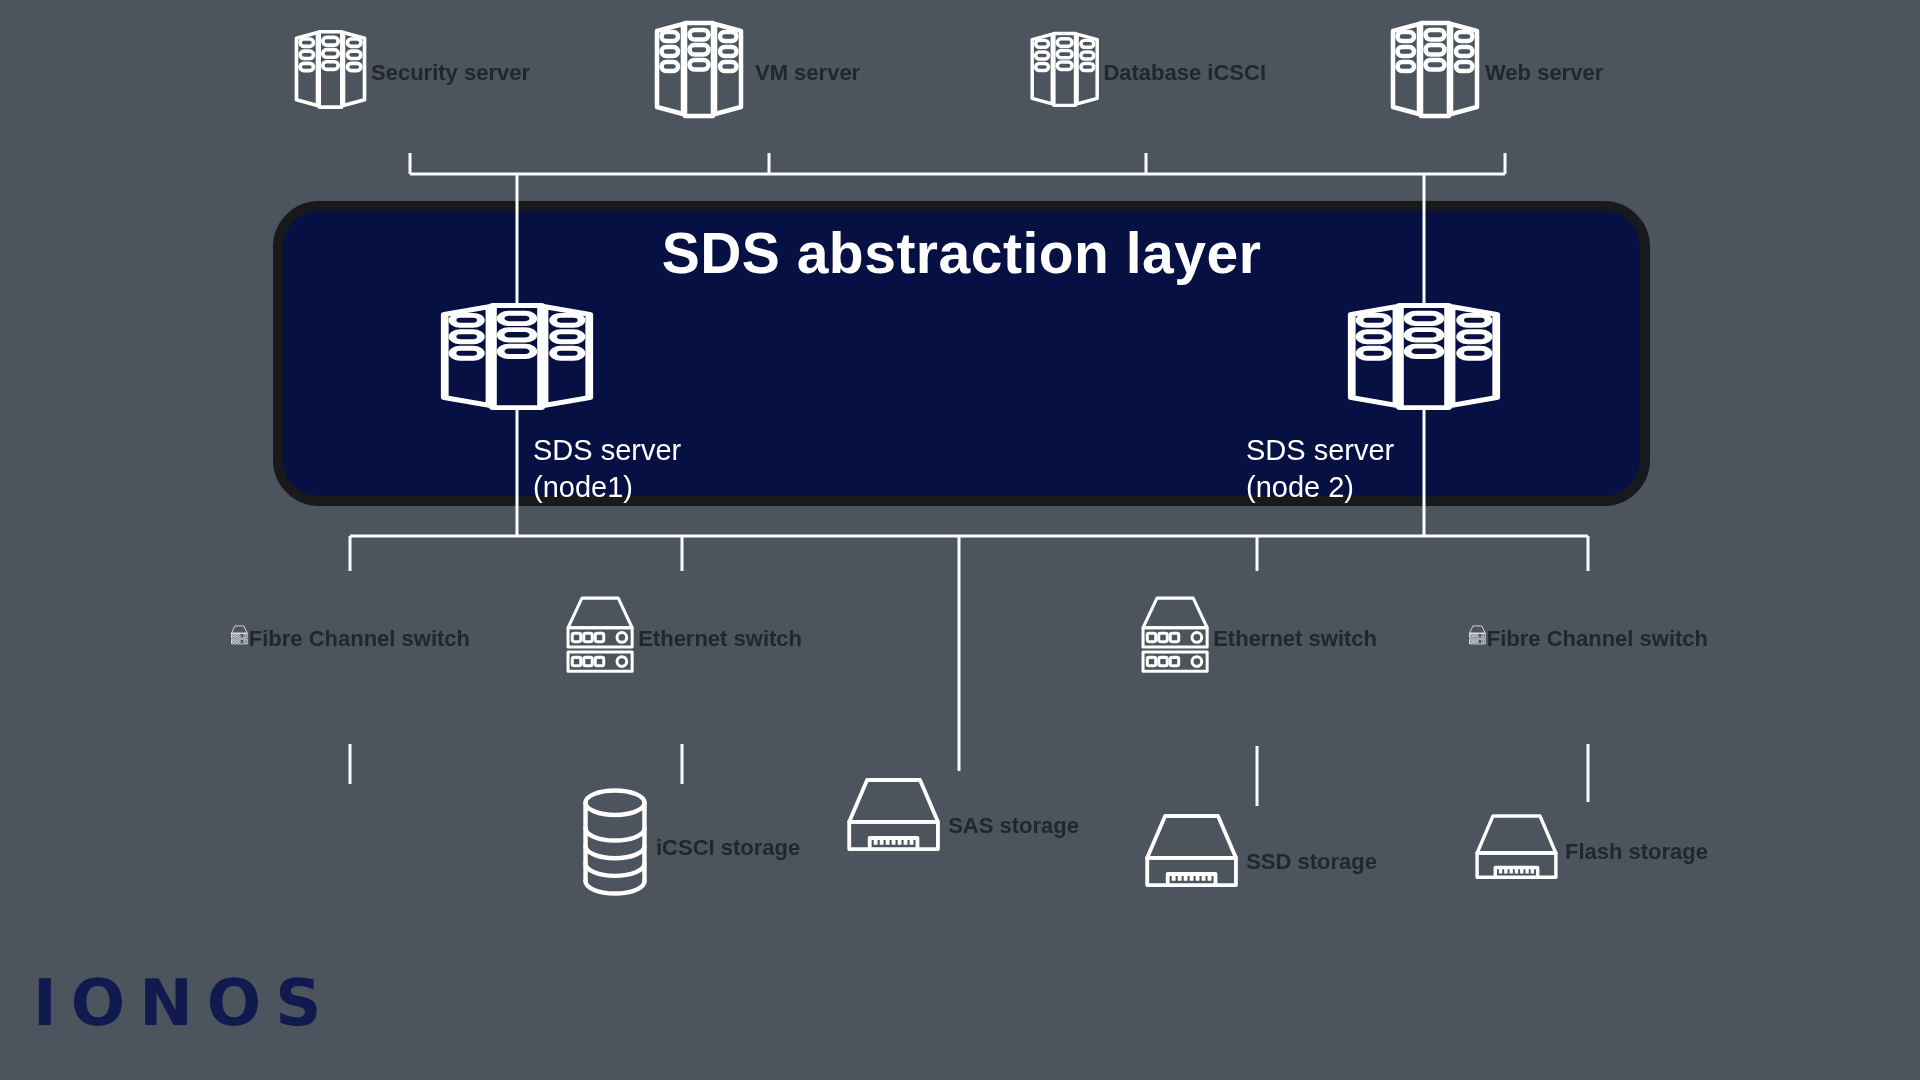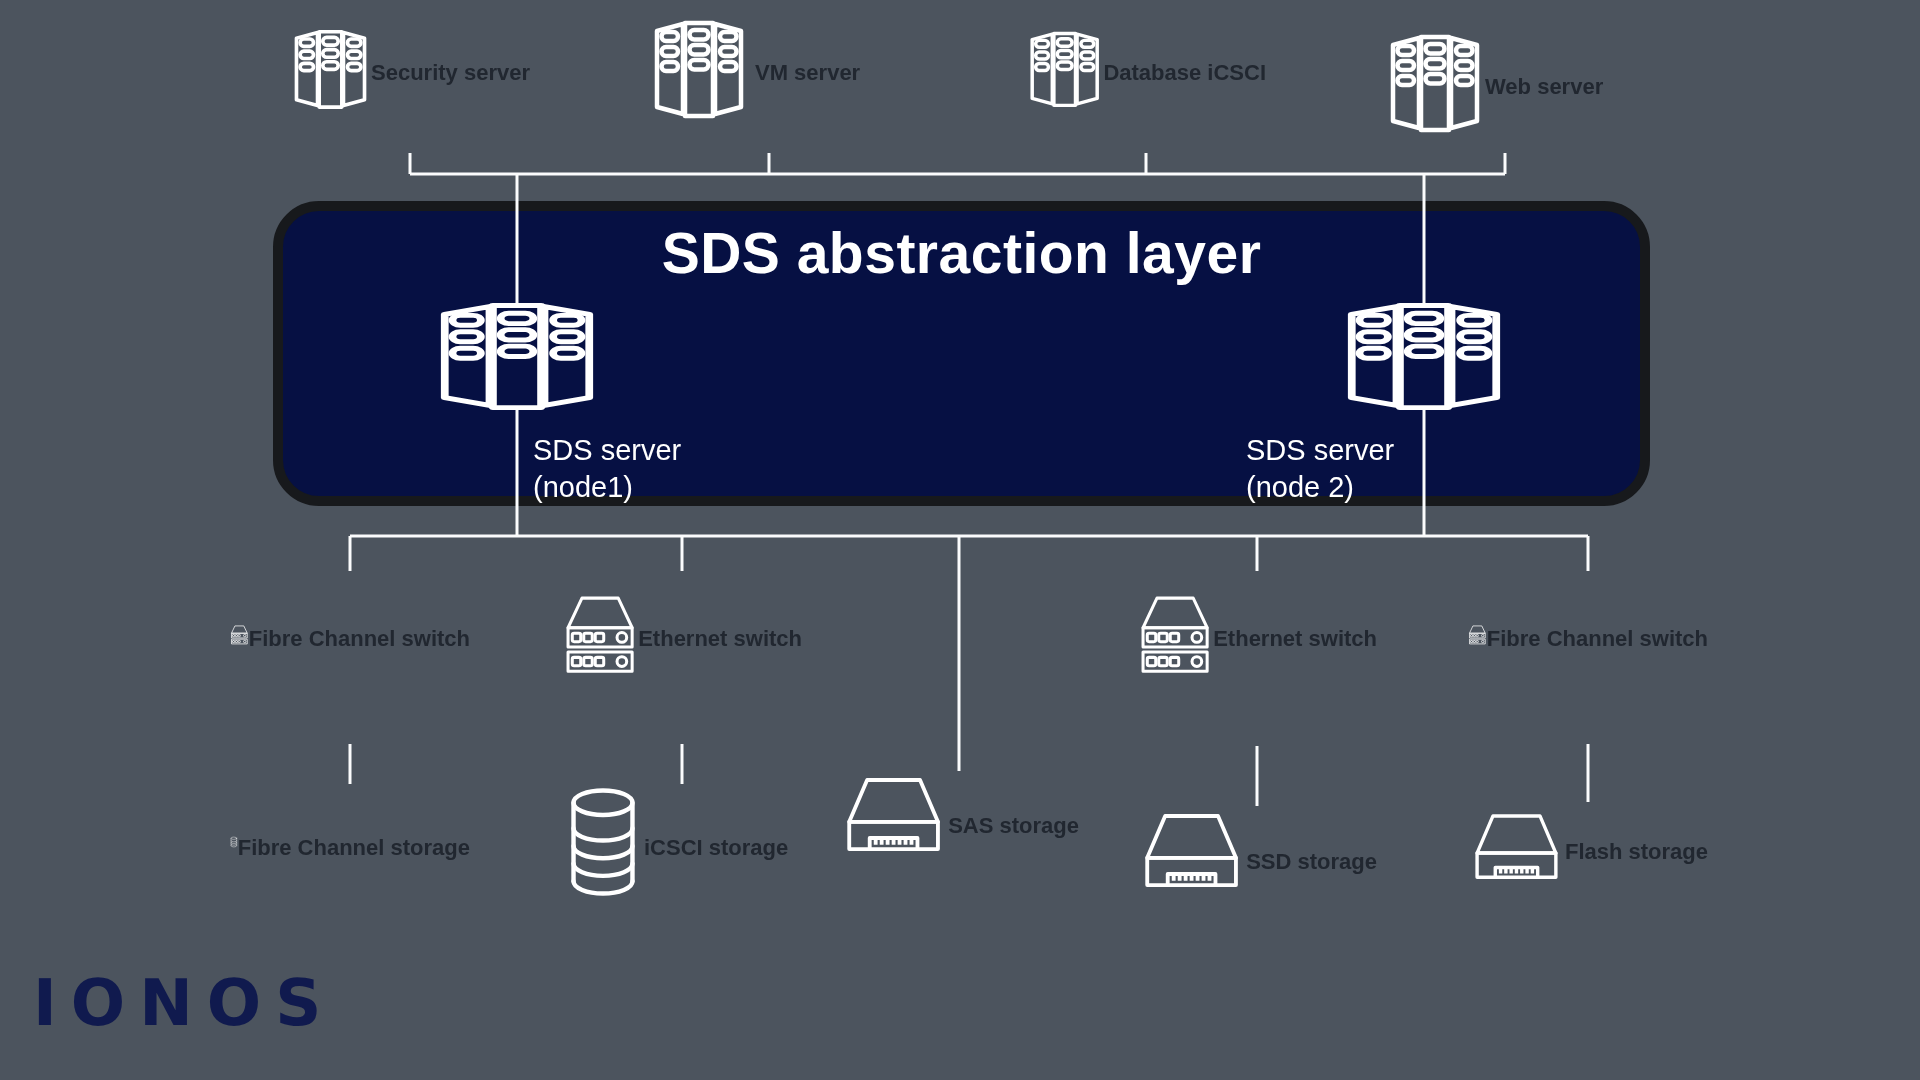--- a/index.html
+++ b/index.html
@@ -115,7 +115,7 @@
       </svg>
     <div class="lbl-dark mt8">Database iCSCI</div>
   </div>
-  <div class="node" style="left:1385px;top:32px;">
+  <div class="node" style="left:1385px;top:18px;">
     <svg width="100" height="102" viewBox="0 0 100 102">
         <use href="#icon-server"></use>
       </svg>

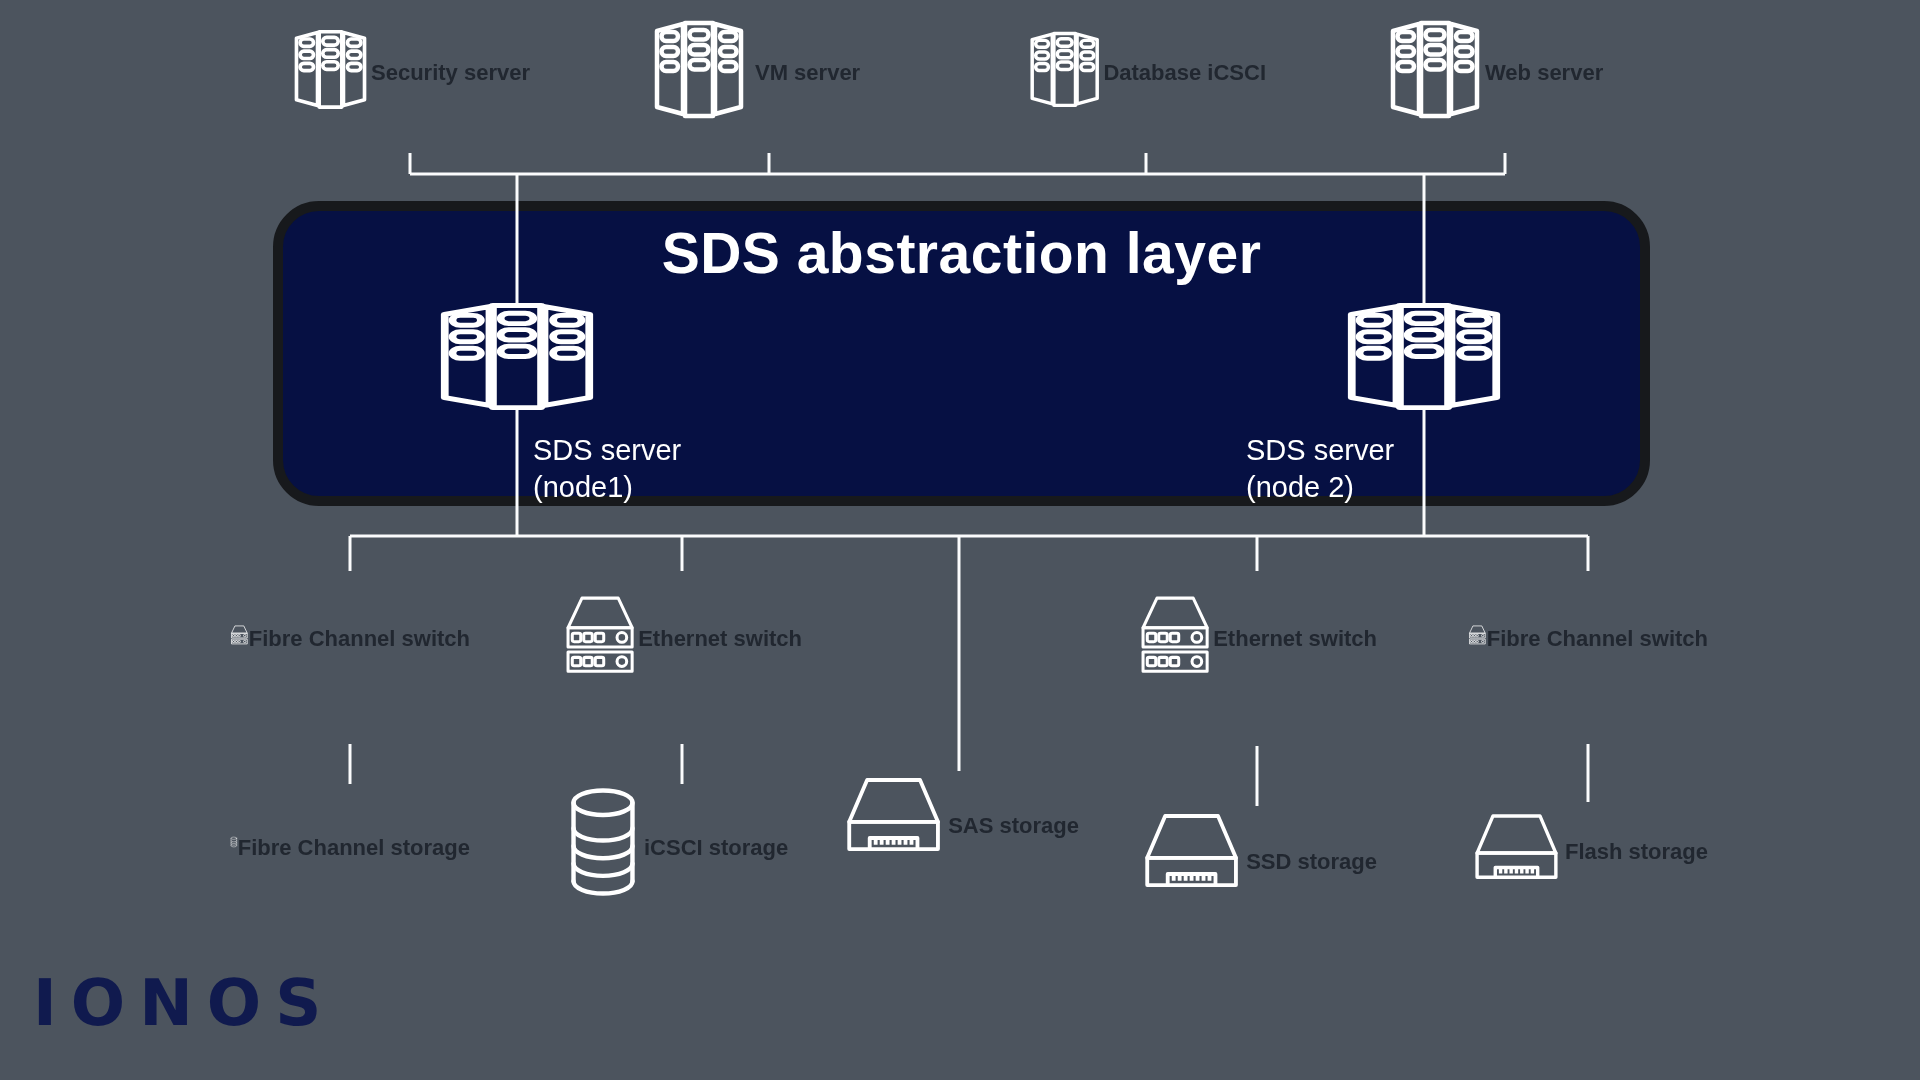--- a/index.html
+++ b/index.html
@@ -166,12 +166,6 @@
     <div class="lbl-dark mt8">Fibre Channel switch</div>
   </div>
 
-  <div class="node" style="left:230px;top:786px;">
-    <svg width="82" height="112" viewBox="0 0 82 114">
-        <use href="#icon-db"></use>
-      </svg>
-    <div class="lbl-dark mt12">Fibre Channel storage</div>
-  </div>
   <div class="node" style="left:562px;top:786px;">
     <svg width="82" height="112" viewBox="0 0 82 114">
         <use href="#icon-db"></use>

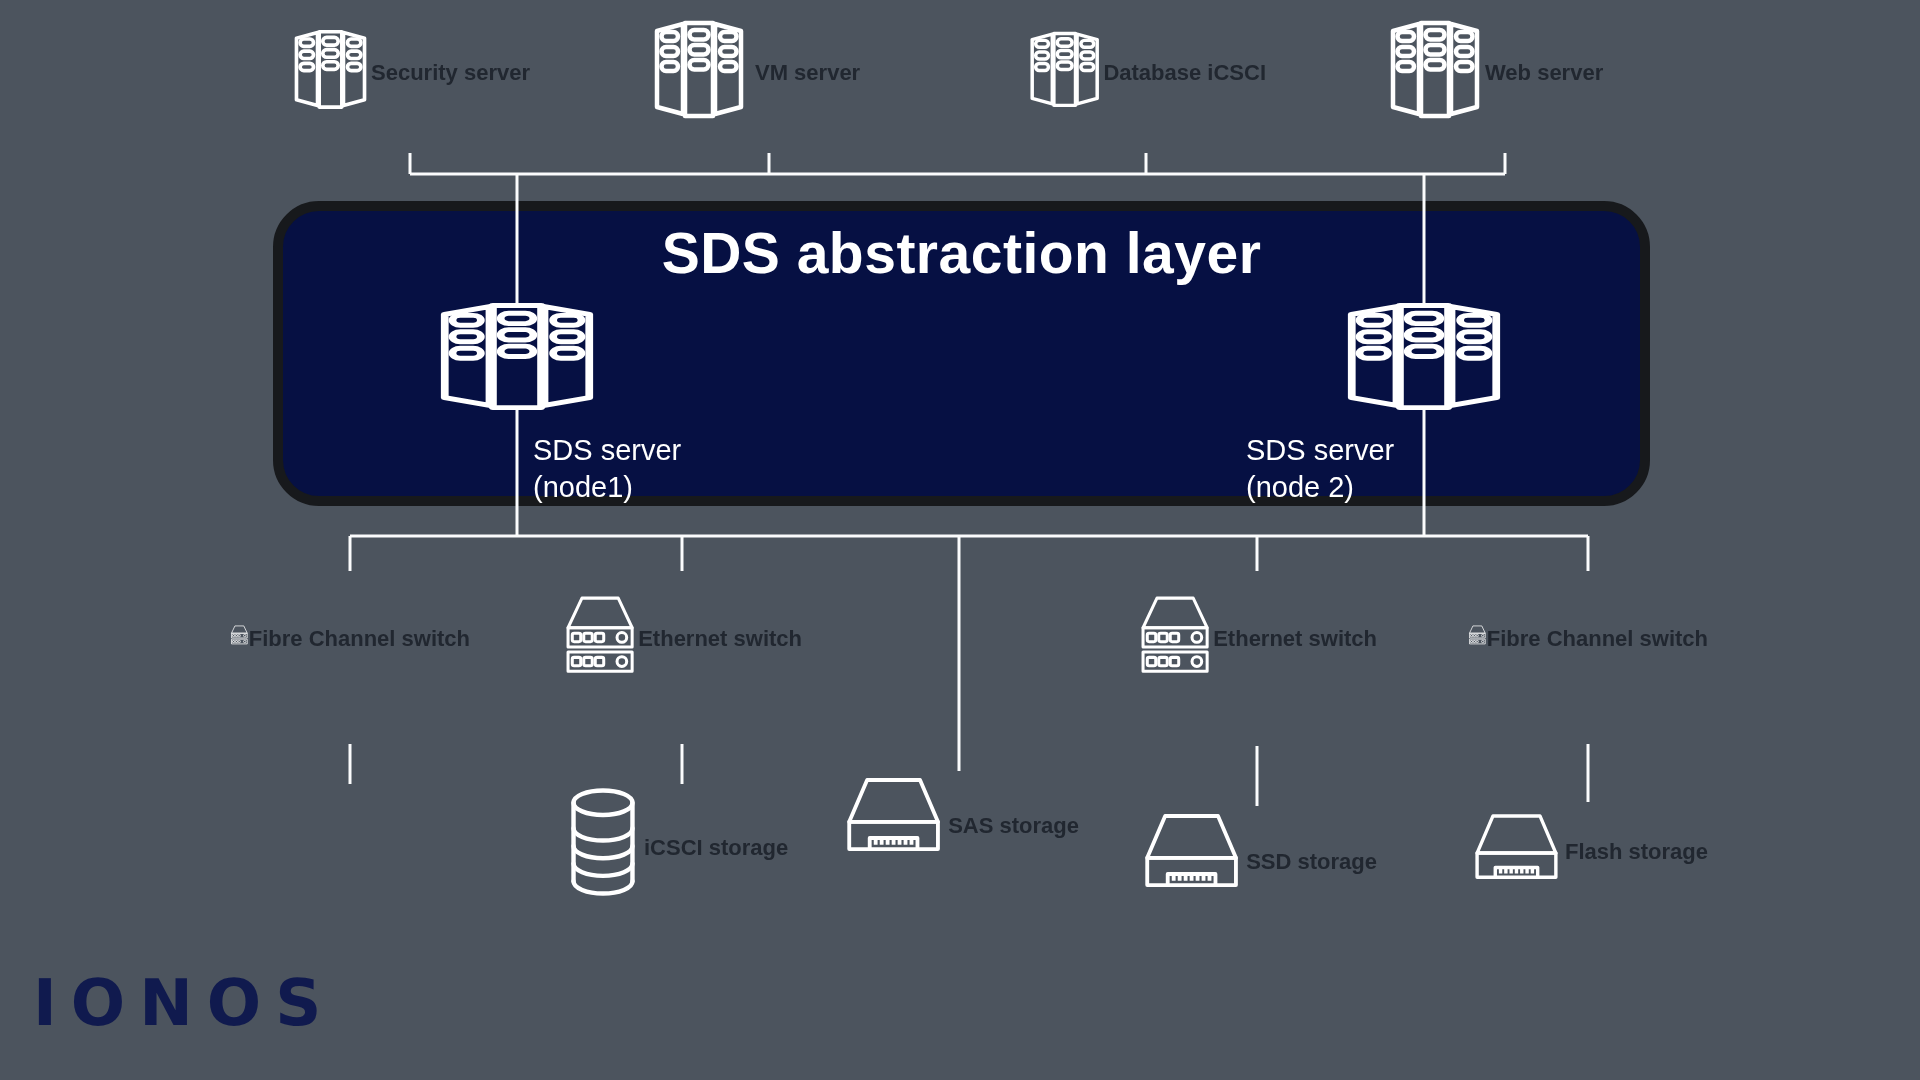--- a/index.html
+++ b/index.html
@@ -166,7 +166,7 @@
     <div class="lbl-dark mt8">Fibre Channel switch</div>
   </div>
 
-  <div class="node" style="left:562px;top:786px;">
+  <div class="node" style="left:574px;top:786px;">
     <svg width="82" height="112" viewBox="0 0 82 114">
         <use href="#icon-db"></use>
       </svg>

